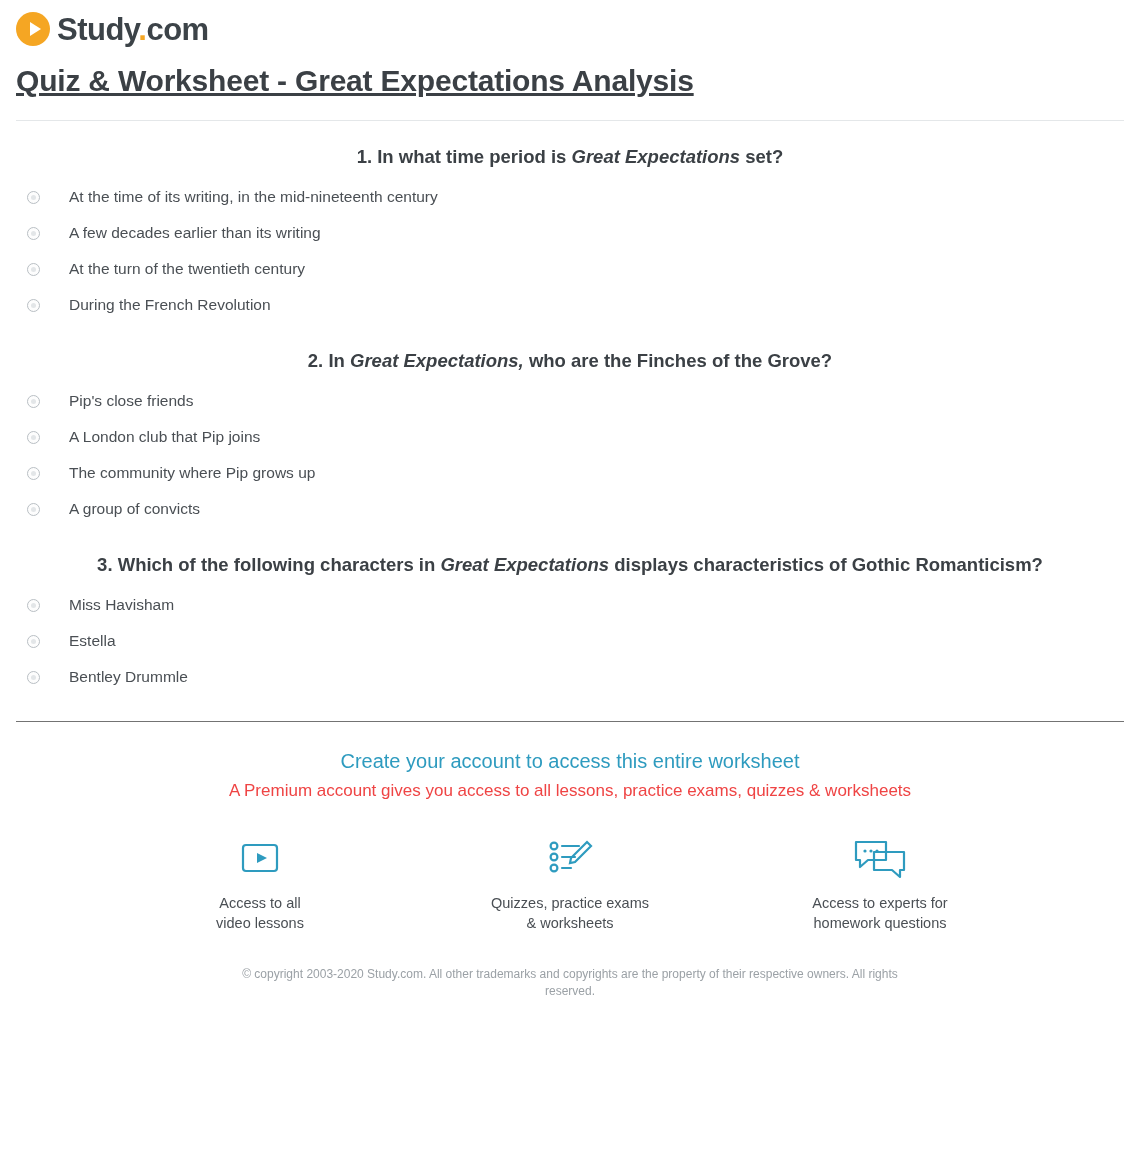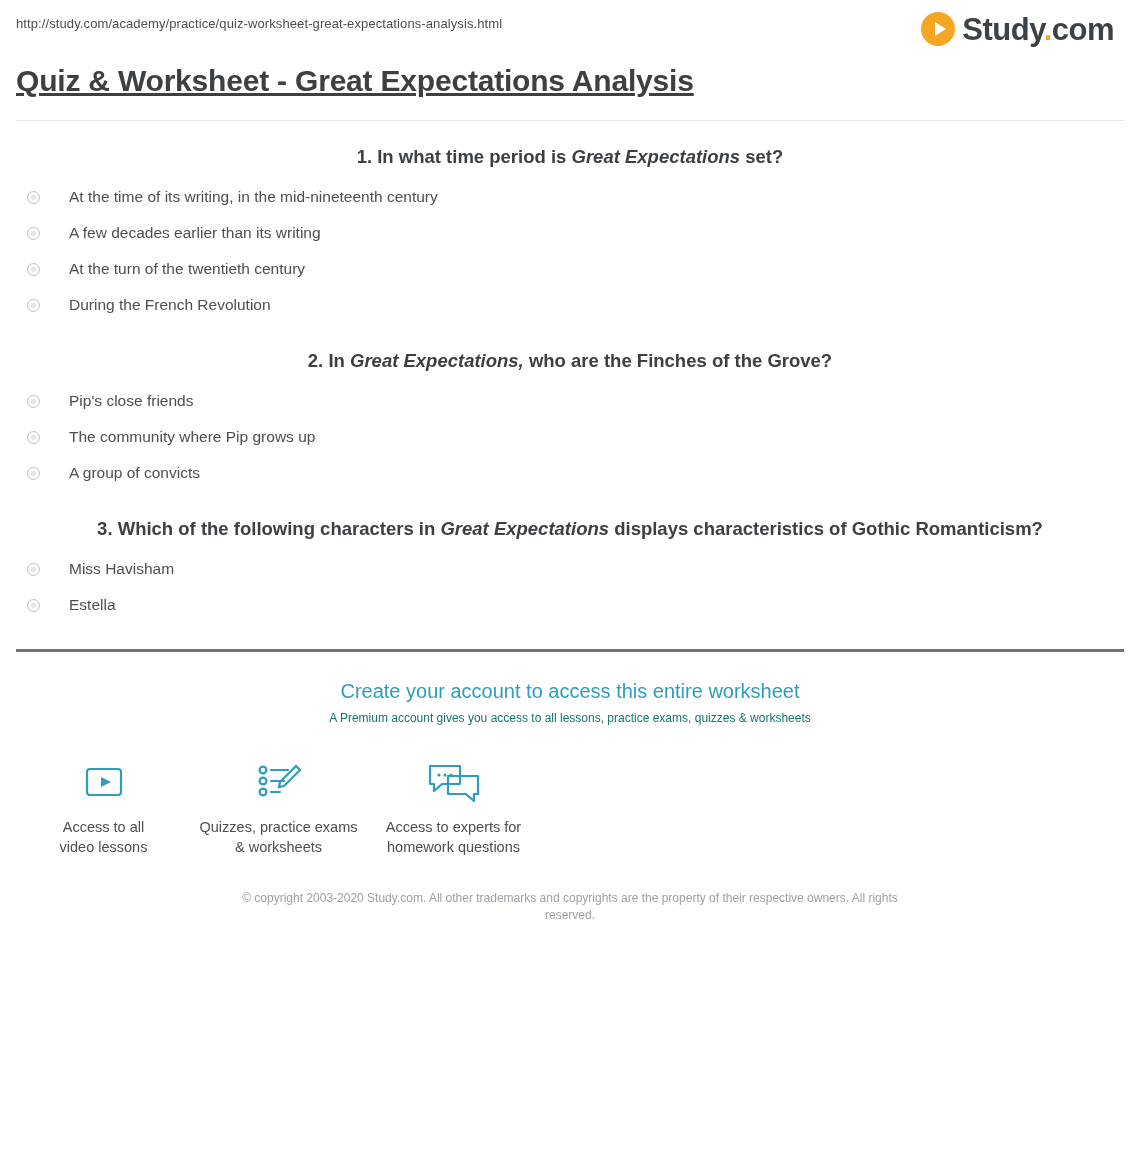--- a/index.html
+++ b/index.html
@@ -179,7 +179,6 @@
 <div class="page">
 
   <div class="header">
-    <div class="url">http://study.com/academy/practice/quiz-worksheet-great-expectations-analysis.html</div>
     <div class="logo">
       <span class="logo-mark">
           <span class="play"></span>

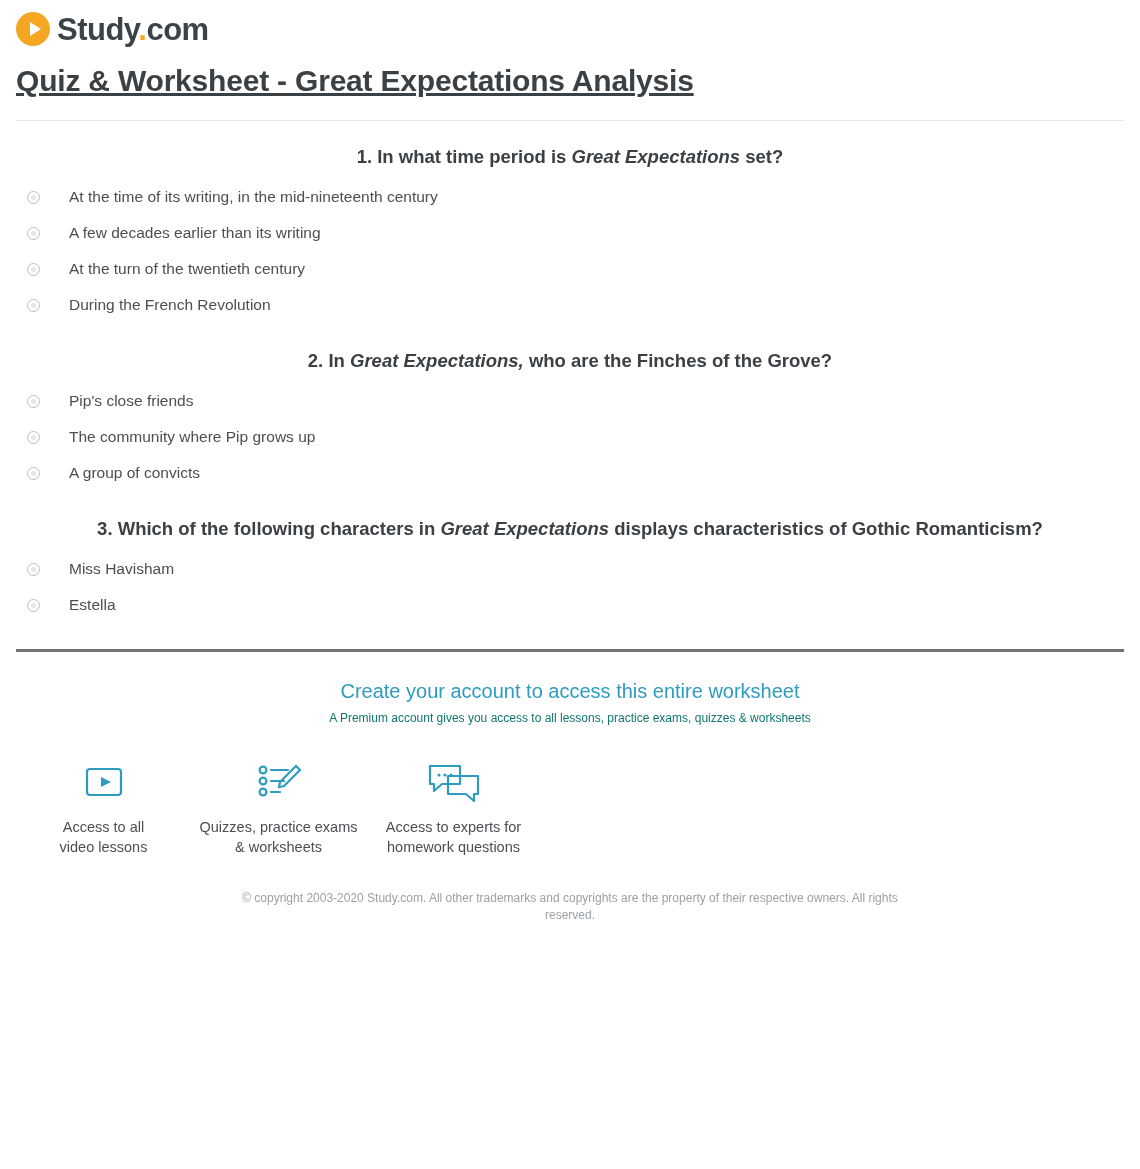--- a/index.html
+++ b/index.html
@@ -220,6 +220,10 @@
         <li class="answer">
             <span class="radio"></span>
             <span>Pip's close friends</span>
+          </li>
+        <li class="answer">
+            <span class="radio"></span>
+            <span>A London club that Pip joins</span>
           </li>
         <li class="answer">
             <span class="radio"></span>

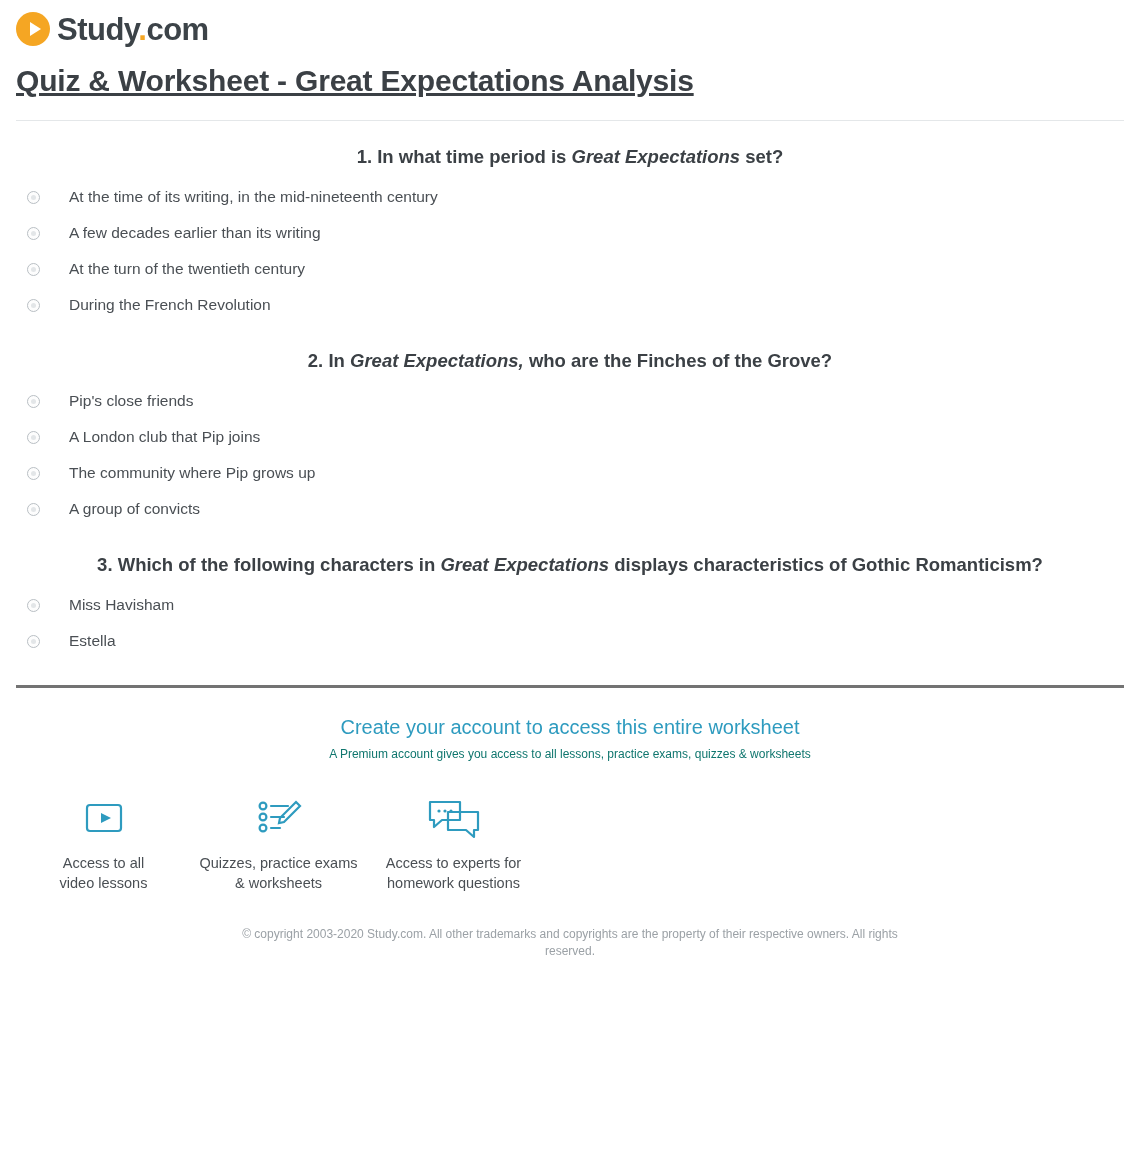--- a/index.html
+++ b/index.html
@@ -246,6 +246,10 @@
         <li class="answer">
             <span class="radio"></span>
             <span>Estella</span>
+          </li>
+        <li class="answer">
+            <span class="radio"></span>
+            <span>Bentley Drummle</span>
           </li>
       </ul>
     </div>

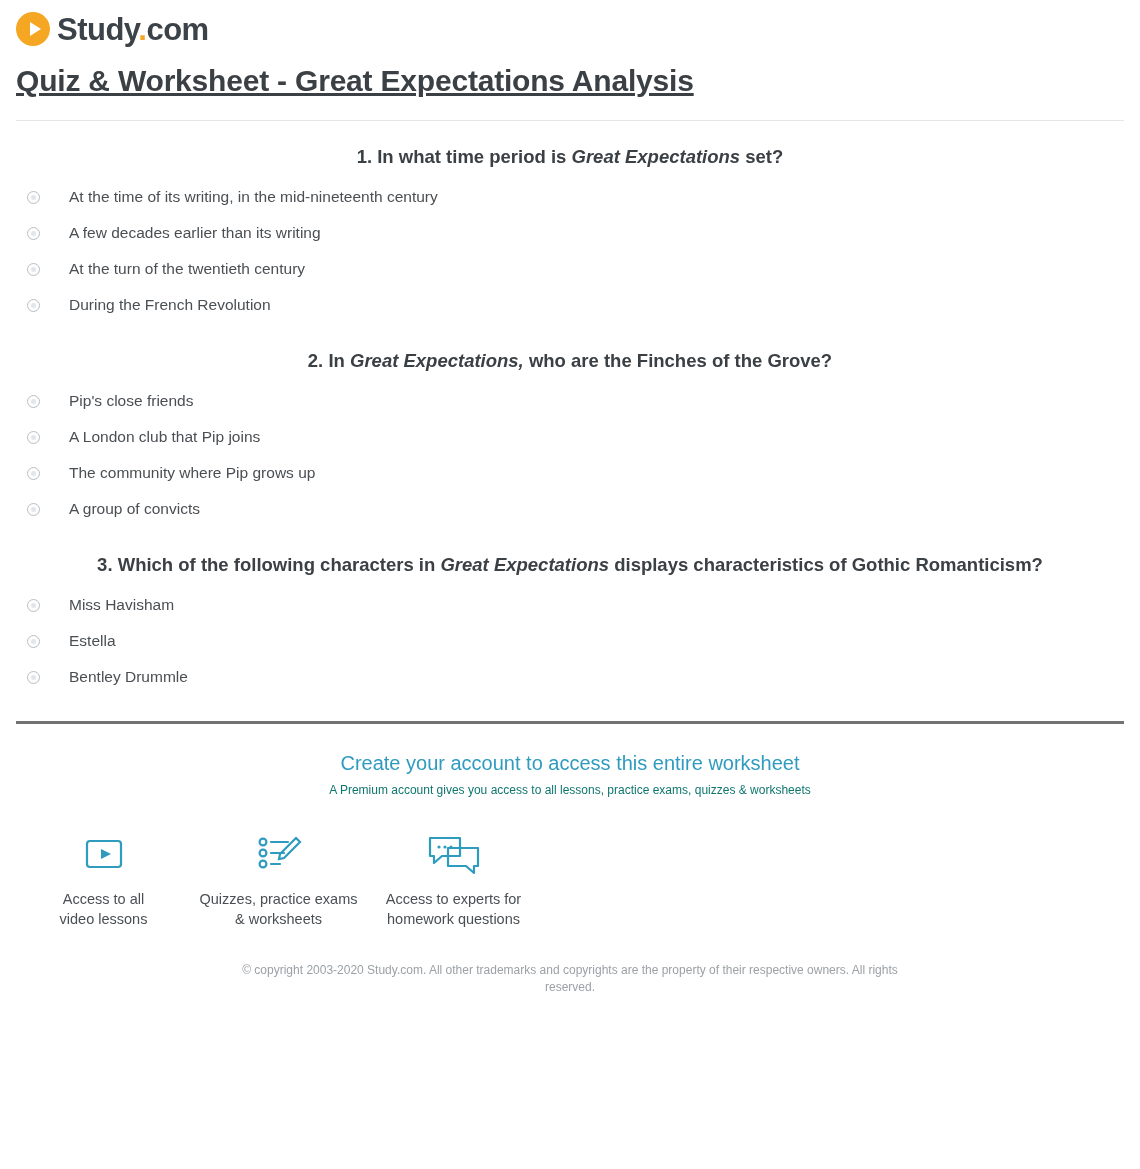--- a/index.html
+++ b/index.html
@@ -129,7 +129,7 @@
   
   .promo {
     margin-top: 22px;
-    border-top: 3px solid #737373;
+    border-top: 1px solid #737373;
     padding-top: 28px;
     text-align: center;
   }

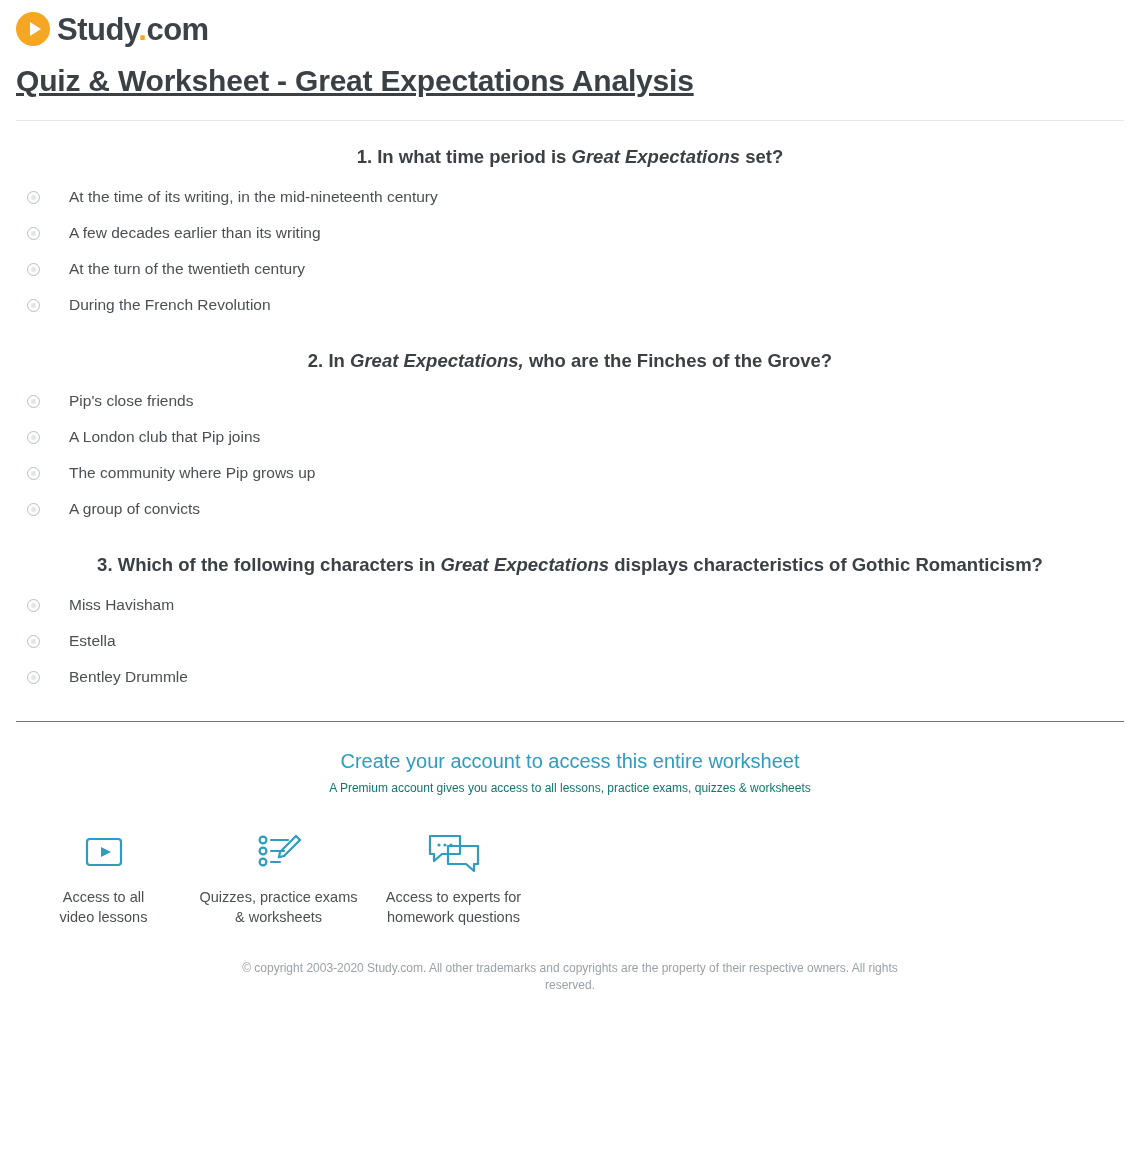--- a/index.html
+++ b/index.html
@@ -140,8 +140,8 @@
     font-weight: normal;
   }
   .promo-sub {
-    font-size: 12px;
-    color: #0f766e;
+    font-size: 17px;
+    color: #ef4444;
     margin: 0 0 30px 0;
   }
   .features {

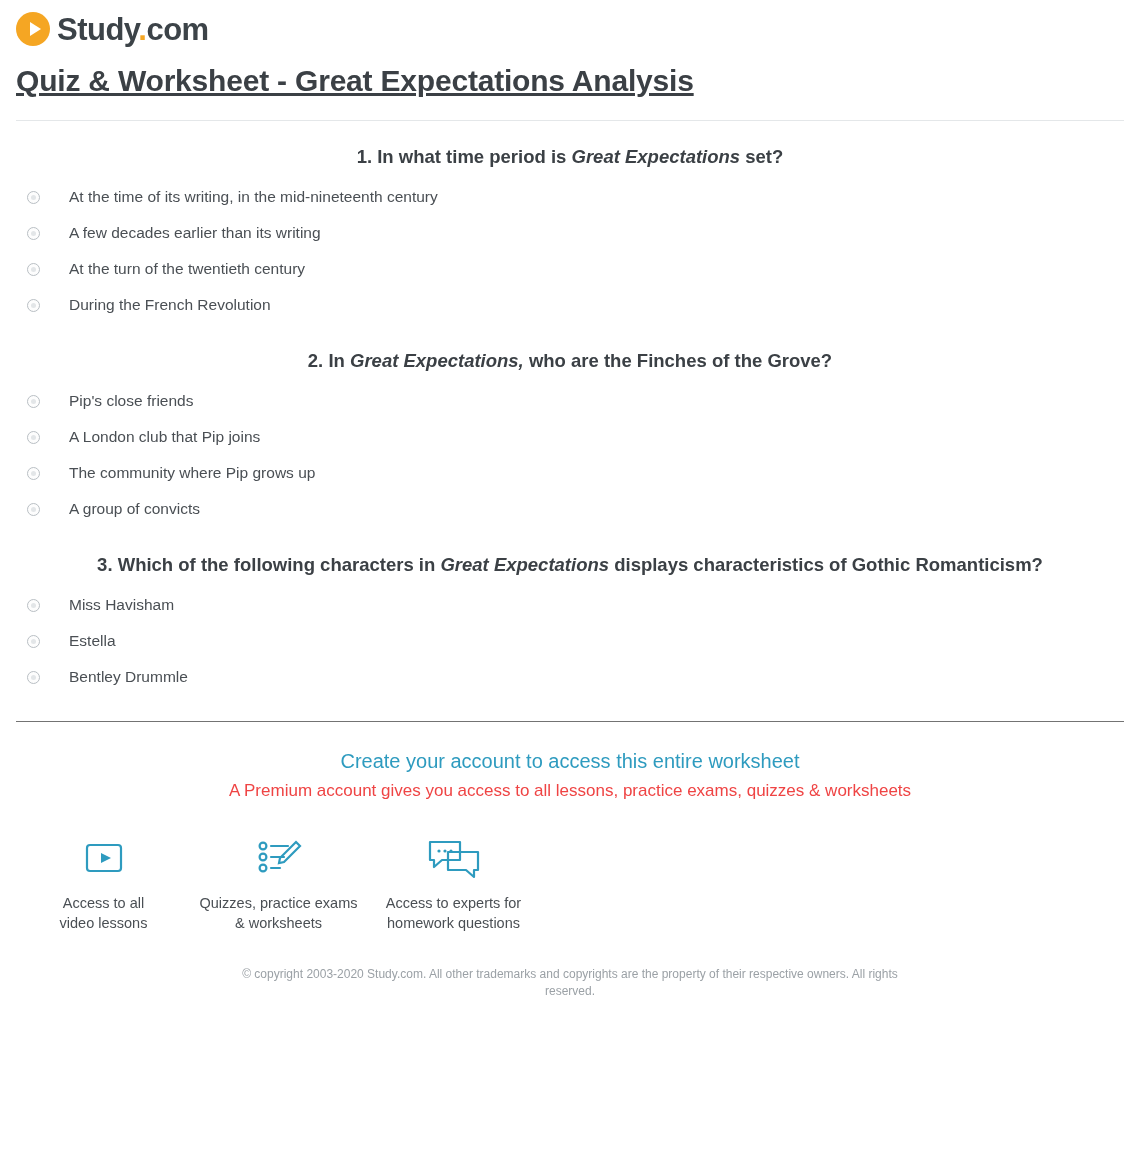--- a/index.html
+++ b/index.html
@@ -146,6 +146,8 @@
   }
   .features {
     display: flex;
+    justify-content: center;
+    gap: 135px;
     padding-bottom: 6px;
   }
   .feature {

